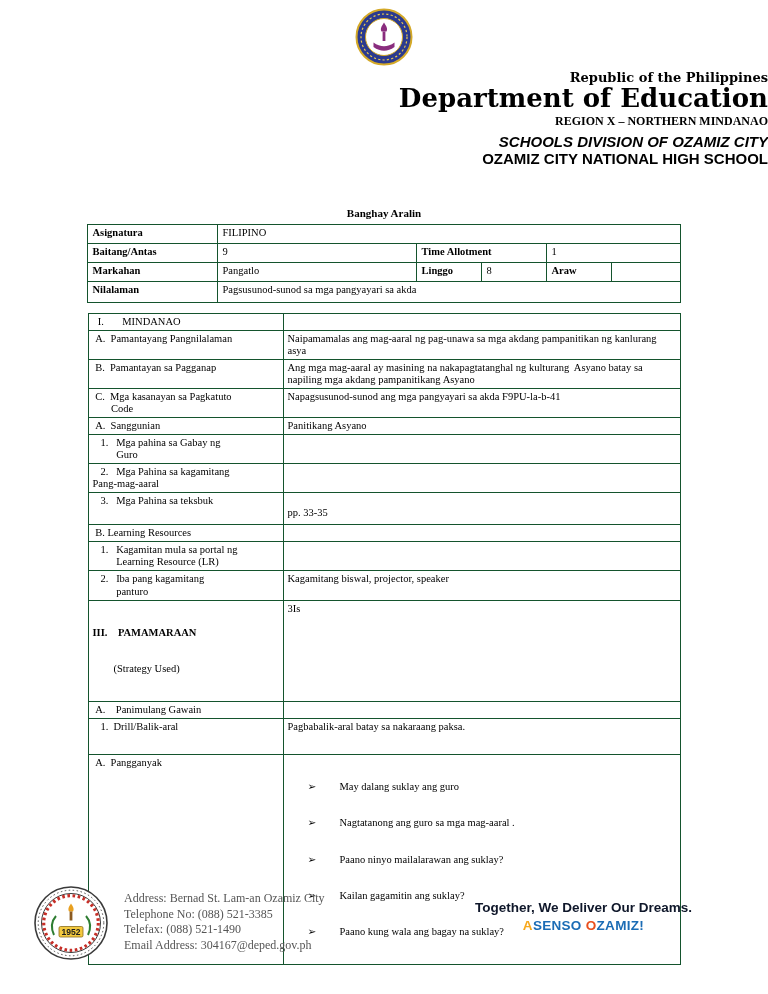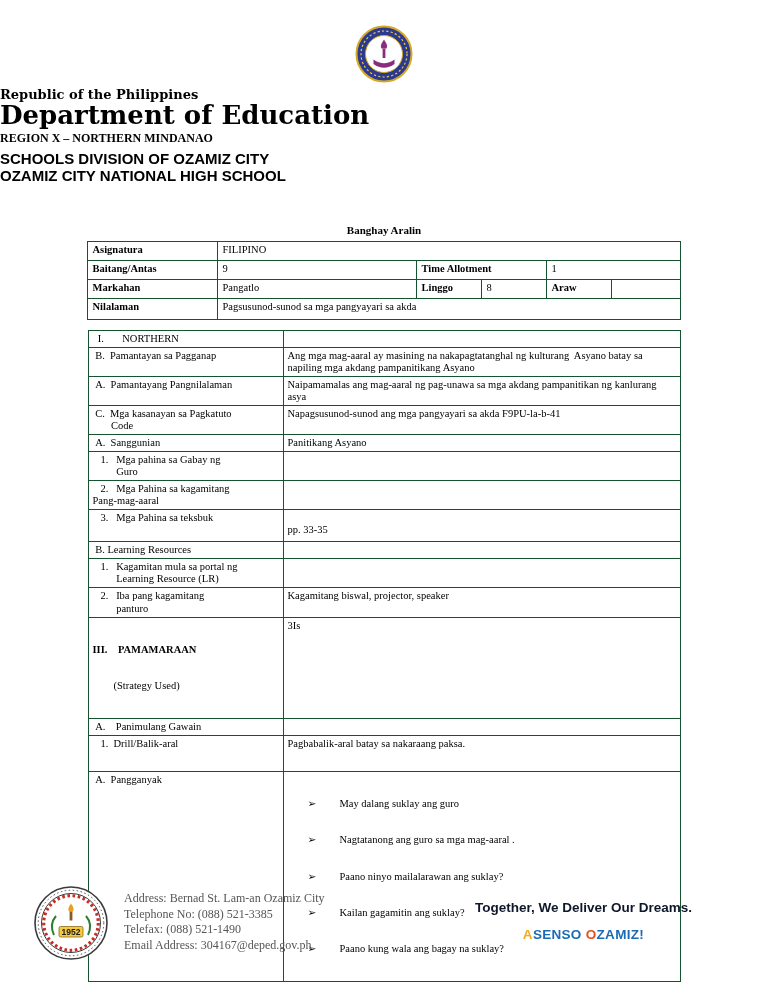--- a/index.html
+++ b/index.html
@@ -16,7 +16,7 @@
   }
 
   
-  .doc-header { text-align: left; padding-top: 25px; }
+  .doc-header { text-align: right; padding-top: 8px; }
   .seal { display: block; margin: 0 auto; }
   .republic  { font-family: "DejaVu Serif", serif; font-weight: bold; font-size: 13px; margin-top: 4px; }
   .dept      { font-family: "DejaVu Serif", serif; font-weight: bold; font-size: 26px; line-height: 1.02; }

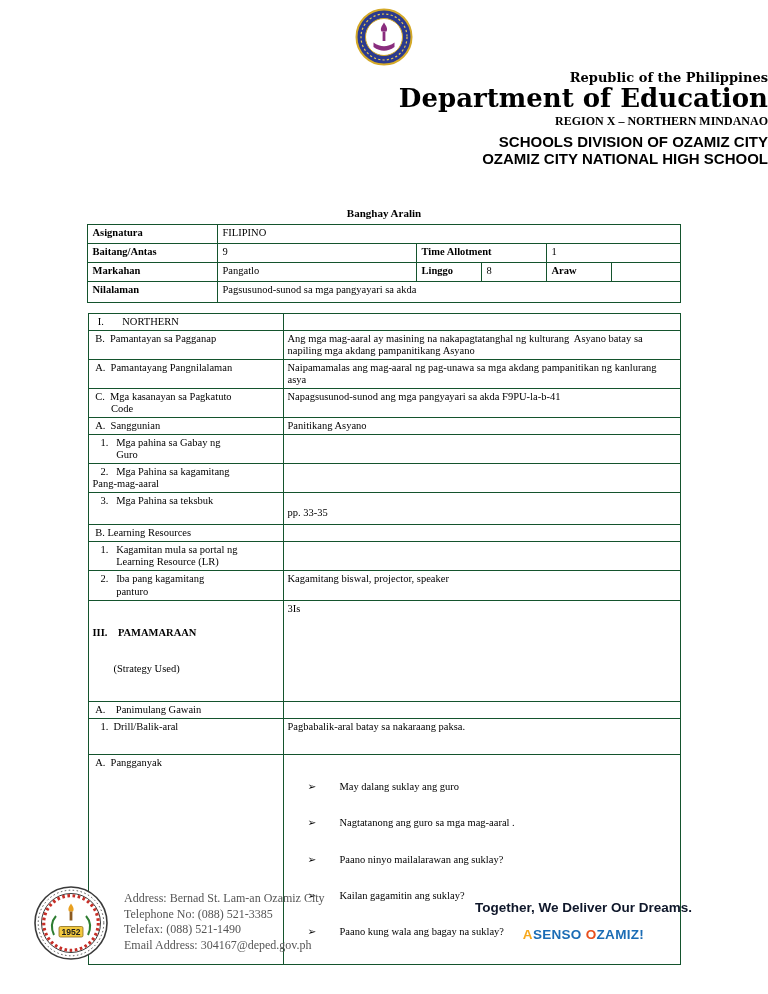--- a/index.html
+++ b/index.html
@@ -21,7 +21,7 @@
   .republic  { font-family: "DejaVu Serif", serif; font-weight: bold; font-size: 13px; margin-top: 4px; }
   .dept      { font-family: "DejaVu Serif", serif; font-weight: bold; font-size: 26px; line-height: 1.02; }
   .region    { font-family: "Liberation Serif", serif; font-weight: bold; font-size: 12px; margin-top: 2px; }
-  .division  { font-family: "Liberation Sans", sans-serif; font-weight: bold; font-size: 15px; margin-top: 4px; }
+  .division  { font-family: "Liberation Sans", sans-serif; font-weight: bold; font-size: 15px; margin-top: 4px; font-style: italic; }
   .school    { font-family: "Liberation Sans", sans-serif; font-weight: bold; font-size: 15px; }
 
   .doc-title { text-align: center; font-weight: bold; font-size: 11px; margin-top: 40px; }

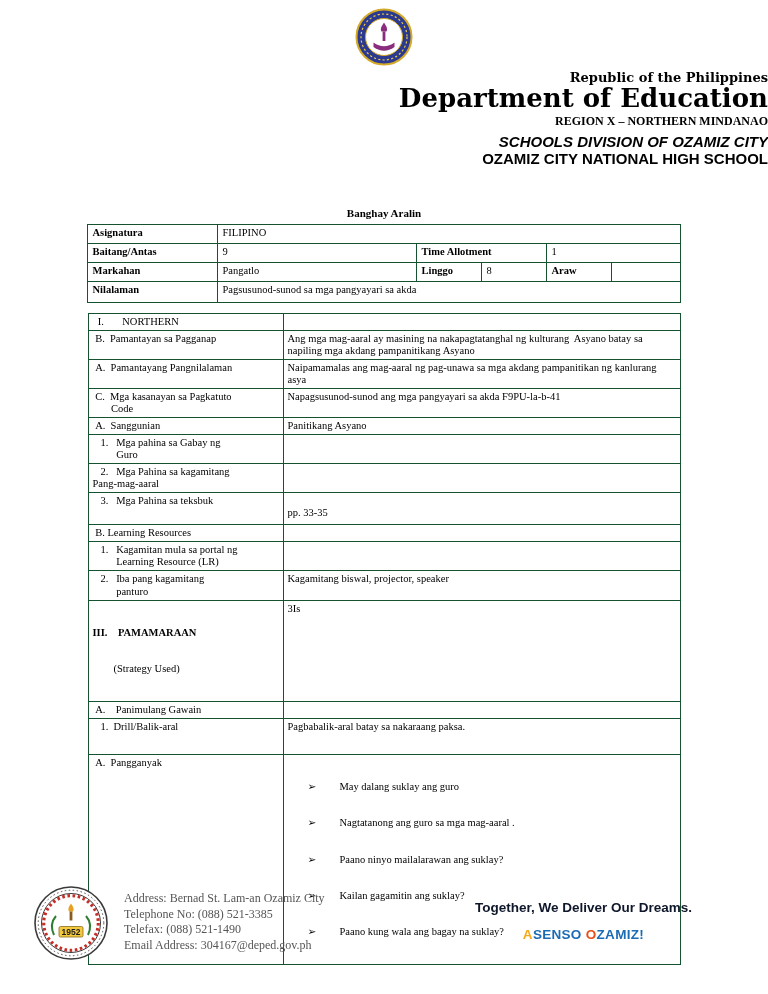--- a/index.html
+++ b/index.html
@@ -150,7 +150,7 @@
 
     <tbody>
         <tr style="height:14px">
-      <td>  I.       NORTHERN</td>
+      <td>  I.       MINDANAO</td>
       <td></td>
     </tr>
     <tr style="height:26px">

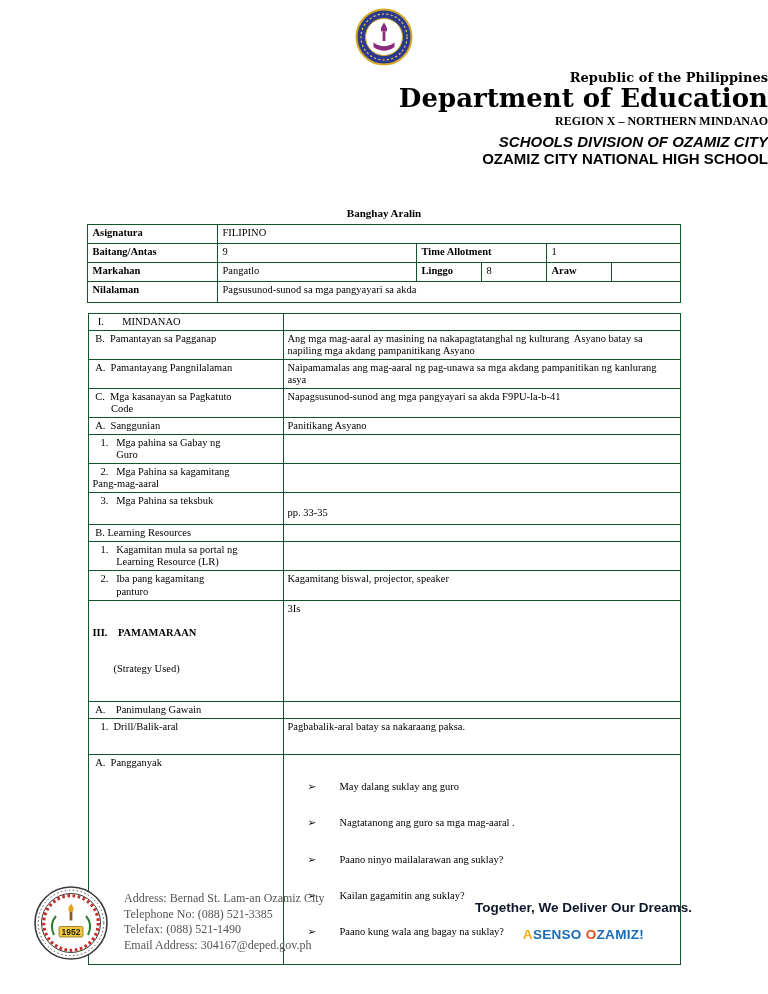--- a/index.html
+++ b/index.html
@@ -154,12 +154,12 @@
       <td></td>
     </tr>
     <tr style="height:26px">
+      <td> A.  Pamantayang Pangnilalaman</td>
+      <td>Naipamamalas ang mag-aaral ng pag-unawa sa mga akdang pampanitikan ng kanlurang asya</td>
+    </tr>
+    <tr style="height:26px">
       <td> B.  Pamantayan sa Pagganap</td>
       <td>Ang mga mag-aaral ay masining na nakapagtatanghal ng kulturang  Asyano batay sa napiling mga akdang pampanitikang Asyano</td>
-    </tr>
-    <tr style="height:26px">
-      <td> A.  Pamantayang Pangnilalaman</td>
-      <td>Naipamamalas ang mag-aaral ng pag-unawa sa mga akdang pampanitikan ng kanlurang asya</td>
     </tr>
     <tr style="height:27px">
       <td> C.  Mga kasanayan sa Pagkatuto

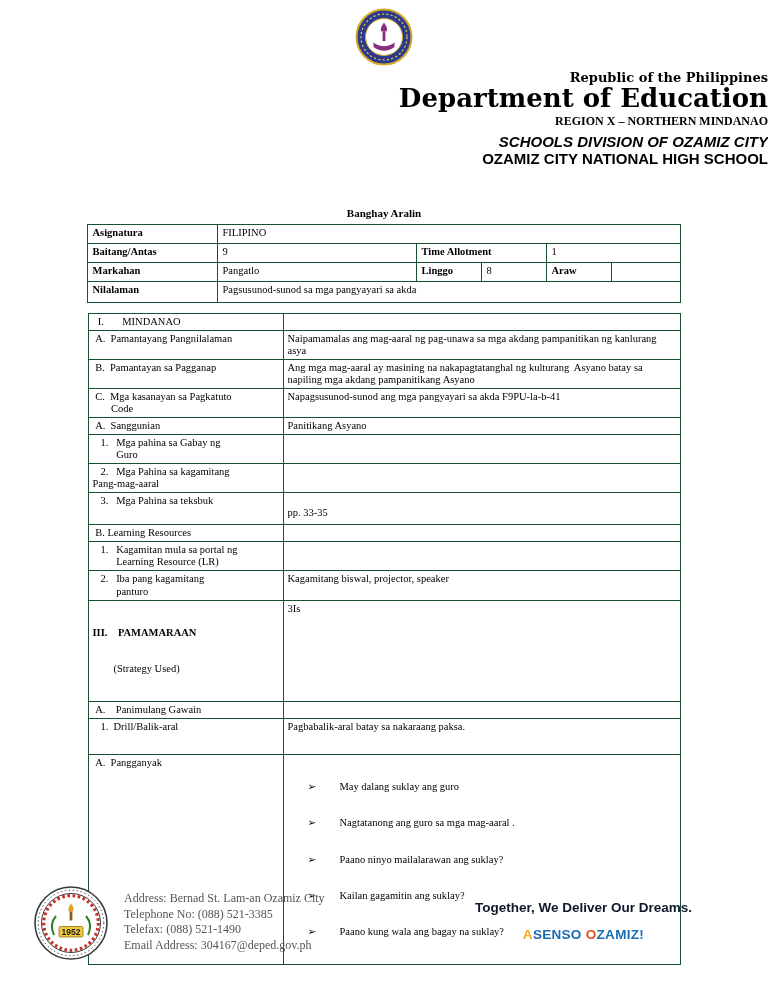--- a/index.html
+++ b/index.html
@@ -81,7 +81,7 @@
     font-weight: bold;
     font-size: 13.5px;
     letter-spacing: 0.3px;
-    margin-top: 12px;
+    margin-top: 3px;
   }
 </style>
 </head>

